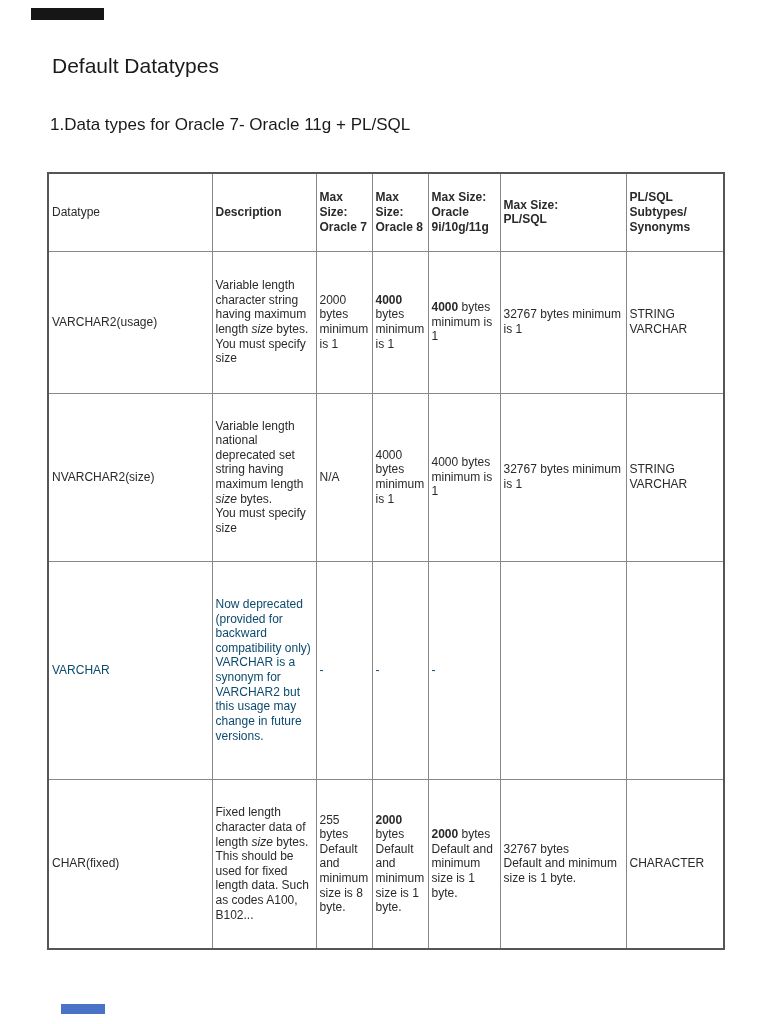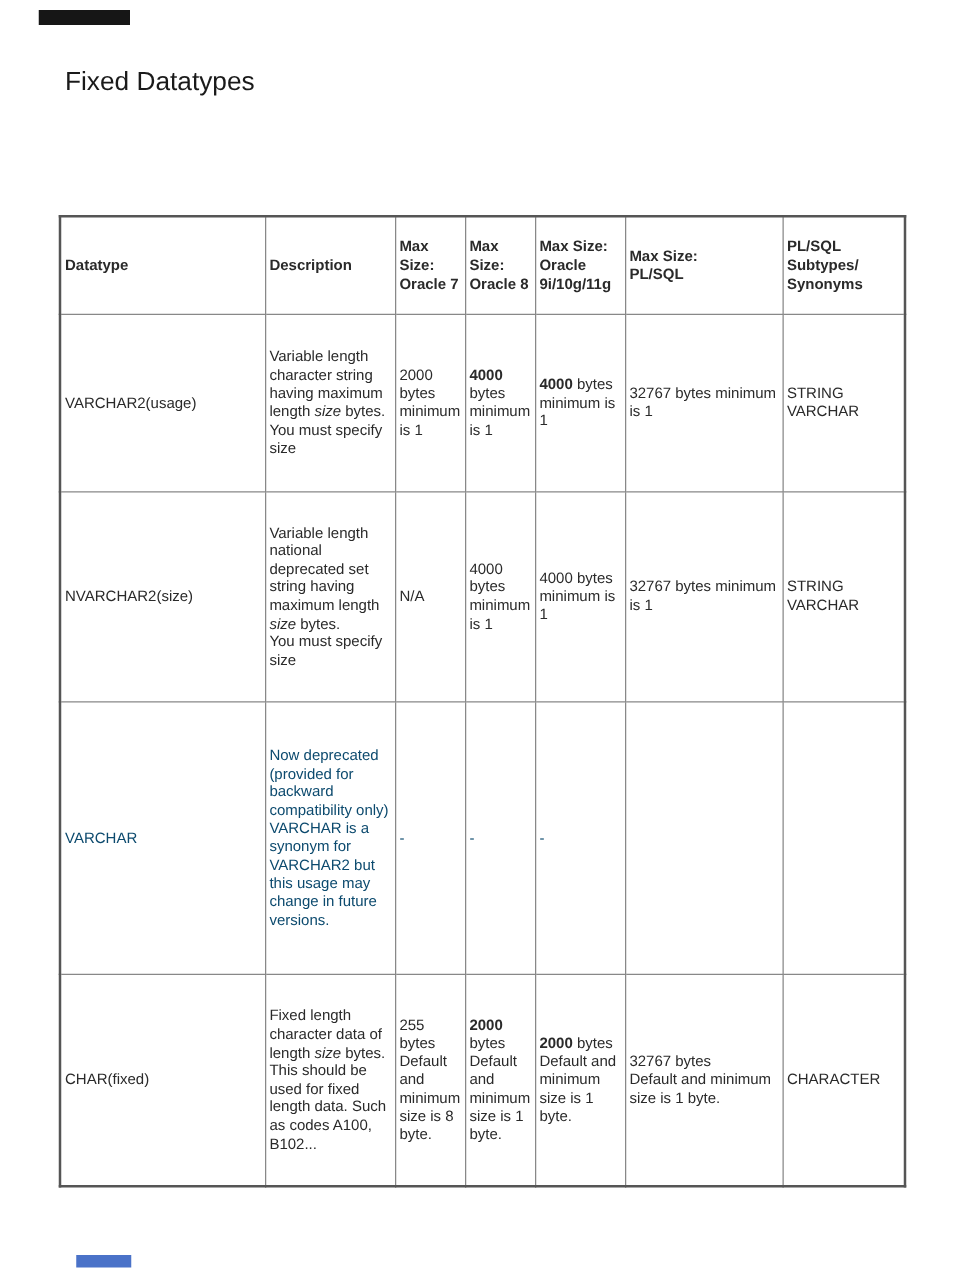--- a/index.html
+++ b/index.html
@@ -62,7 +62,7 @@
 
   <div class="top-bar" style="background-color: rgb(22, 22, 22);"></div>
 
-  <h1 class="doc-title" style="margin:0;">Fixed Datatypes</h1>
+  <h1 class="doc-title" style="margin:0;">Default Datatypes</h1>
 
 
   <table class="dt">

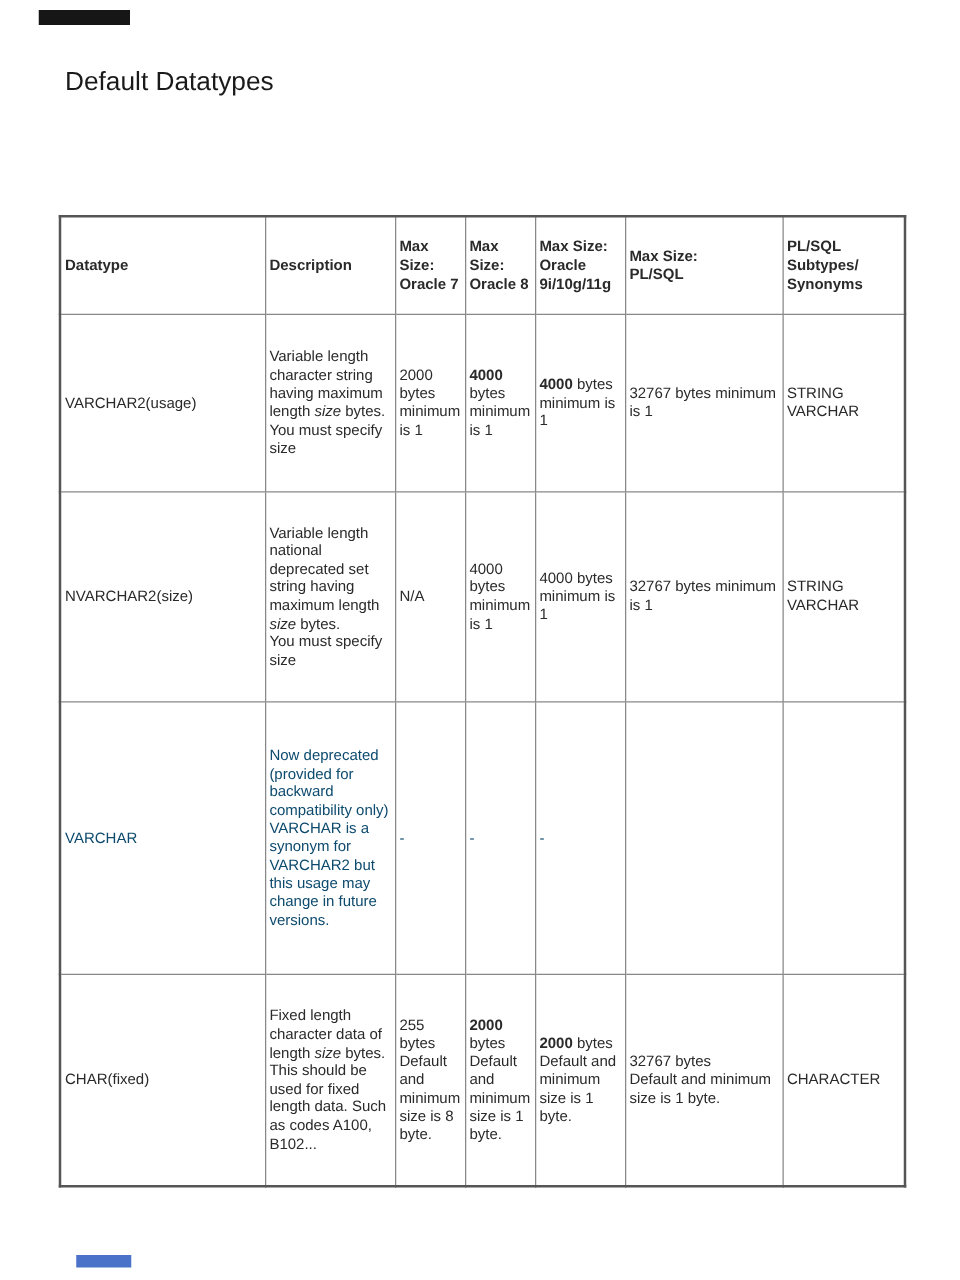--- a/index.html
+++ b/index.html
@@ -64,6 +64,7 @@
 
   <h1 class="doc-title" style="margin:0;">Default Datatypes</h1>
 
+  <h2 class="doc-subtitle" style="margin:0;">1.Data types for Oracle 7- Oracle 11g + PL/SQL</h2>
 
   <table class="dt">
     <colgroup>

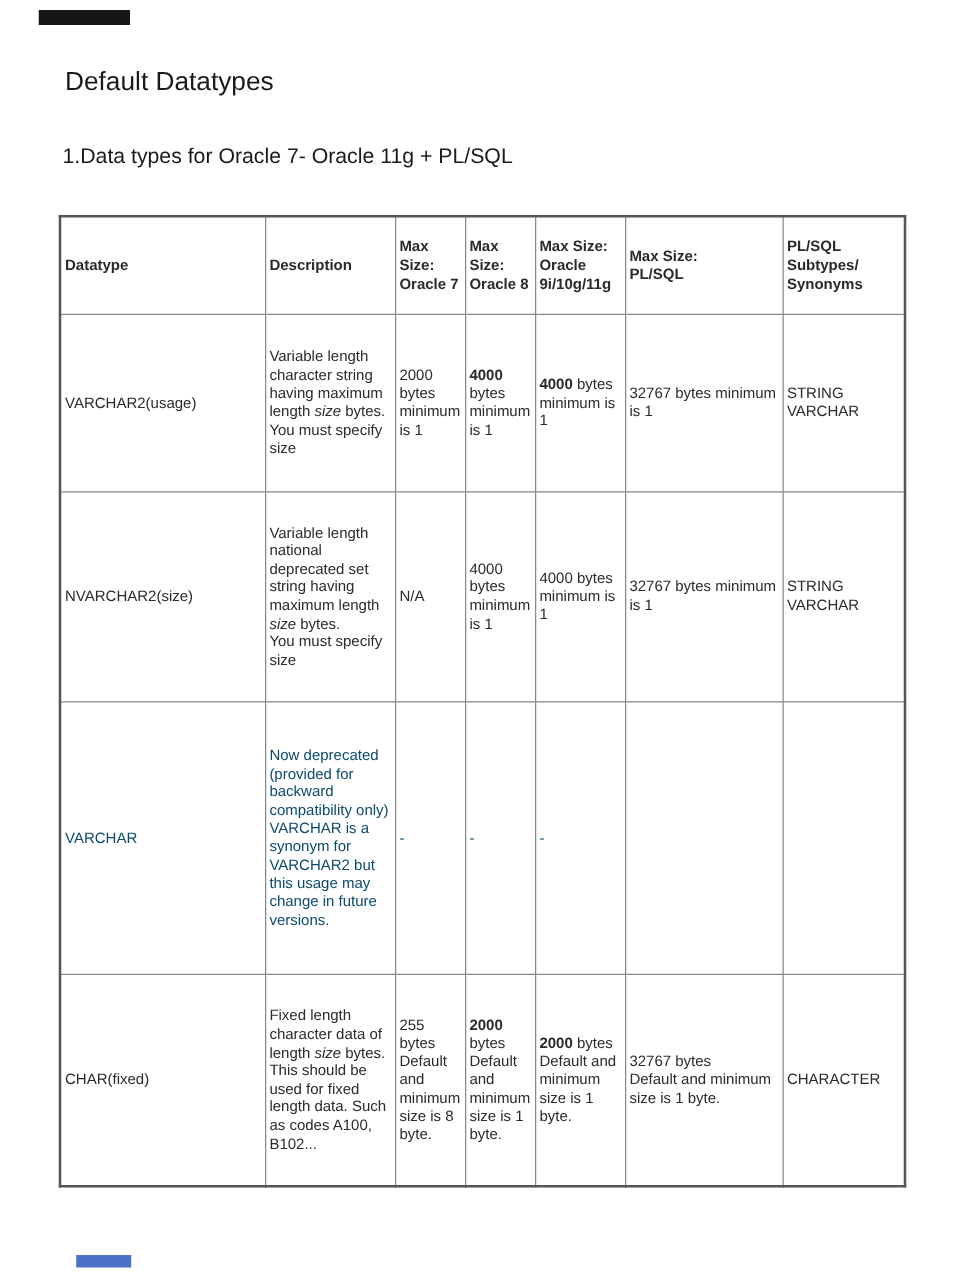--- a/index.html
+++ b/index.html
@@ -45,7 +45,7 @@
     color:#2a2a2a;
   }
   table.dt th{font-weight:bold;}
-  table.dt th.normal{font-weight:700;}
+  table.dt th.normal{font-weight:400;}
   thead tr{height:78px;}
   tbody tr:nth-child(1){height:142px;}
   tbody tr:nth-child(2){height:168px;}

